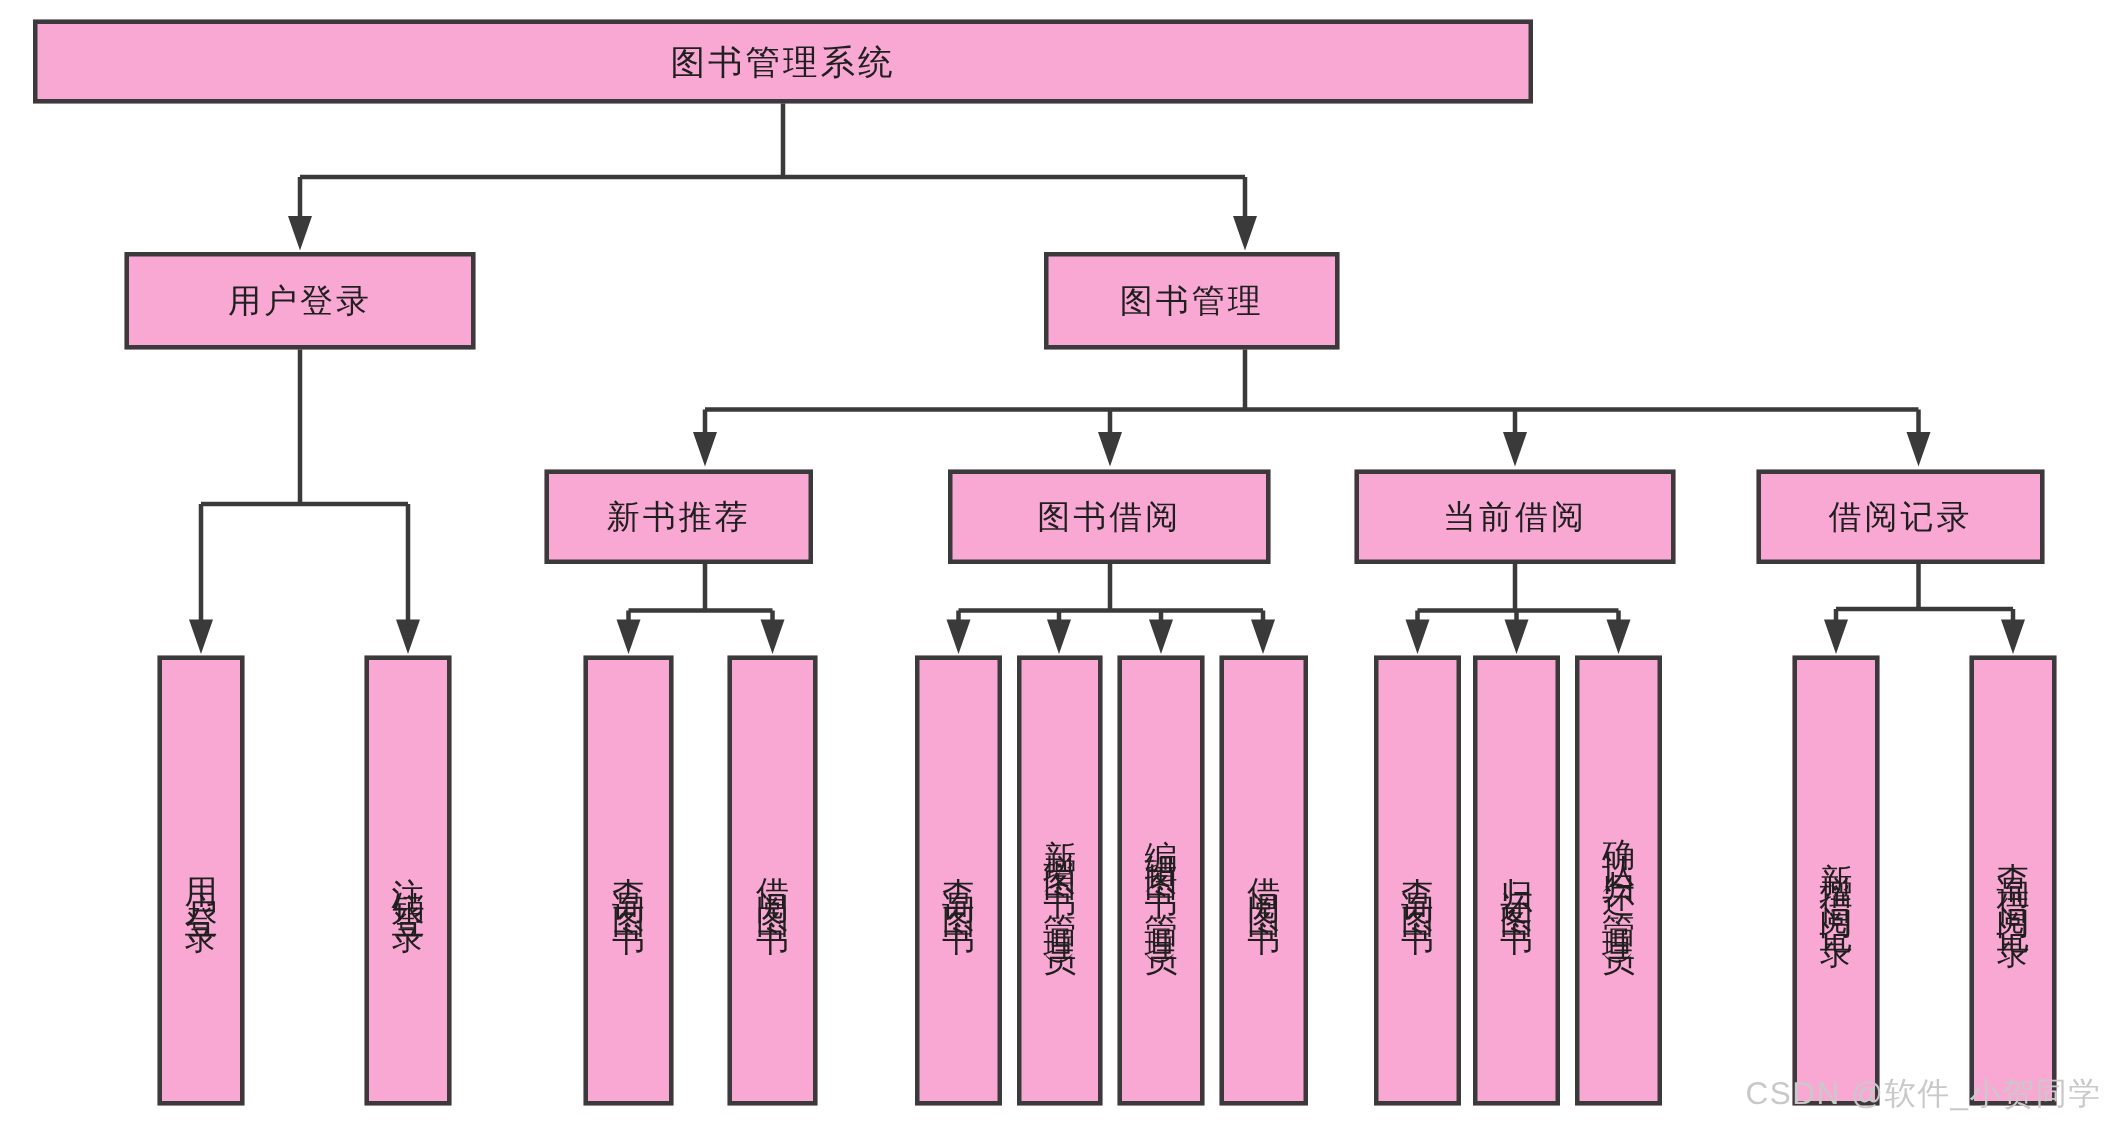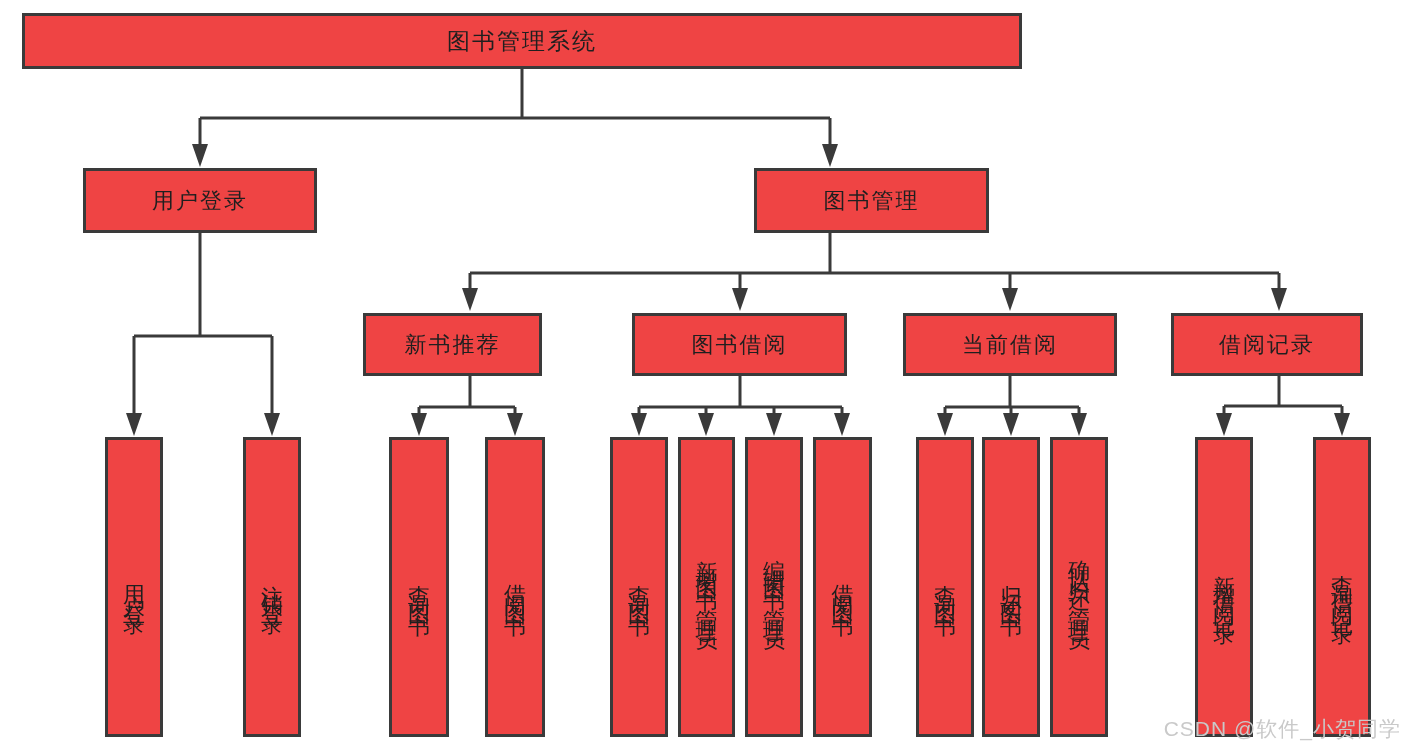--- a/index.html
+++ b/index.html
@@ -21,7 +21,7 @@
     position: absolute;
     box-sizing: border-box;
     border: 3px solid #3a3a3a;
-    background: #ef4444;
+    background: #f9a8d4;
     display: flex;
     align-items: center;
     justify-content: center;

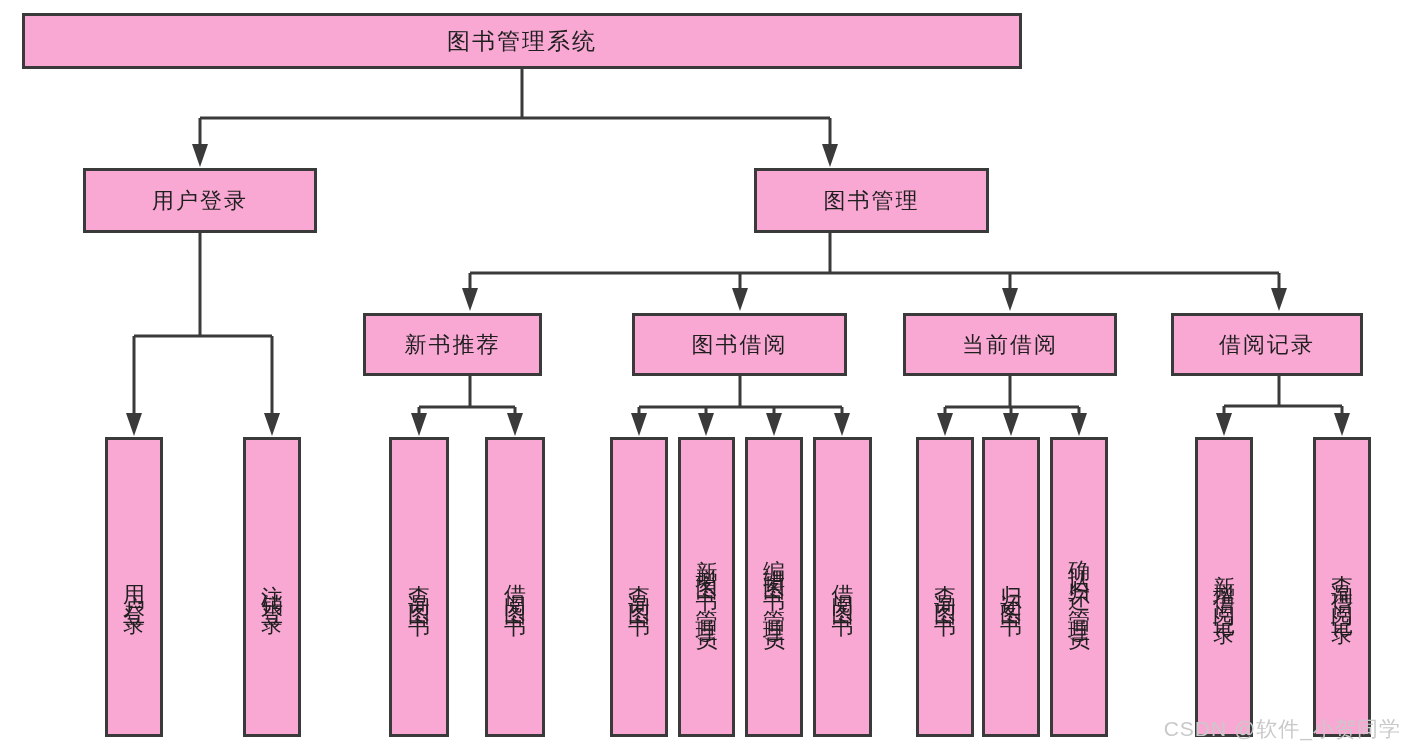--- a/index.html
+++ b/index.html
@@ -103,7 +103,7 @@
   <div class="node hbox root-box" style="left:22px; top:13px; width:1000px; height:56px;">图书管理系统</div>
 
   <div class="node hbox" style="left:83px; top:168px; width:234px; height:65px;">用户登录</div>
-  <div class="node hbox" style="left:754px; top:168px; width:235px; height:65px;">图书管理</div>
+  <div class="node hbox" style="left:696px; top:168px; width:197px; height:65px;">图书管理</div>
 
   <div class="node hbox" style="left:363px; top:313px; width:179px; height:63px;">新书推荐</div>
   <div class="node hbox" style="left:903px; top:313px; width:214px; height:63px;">当前借阅</div>

